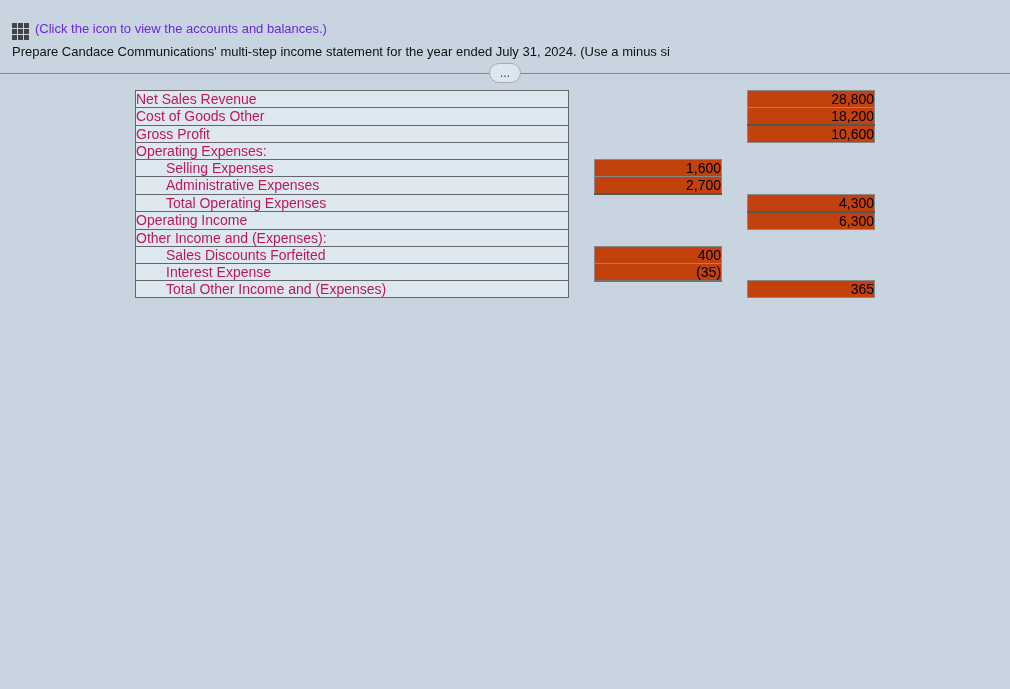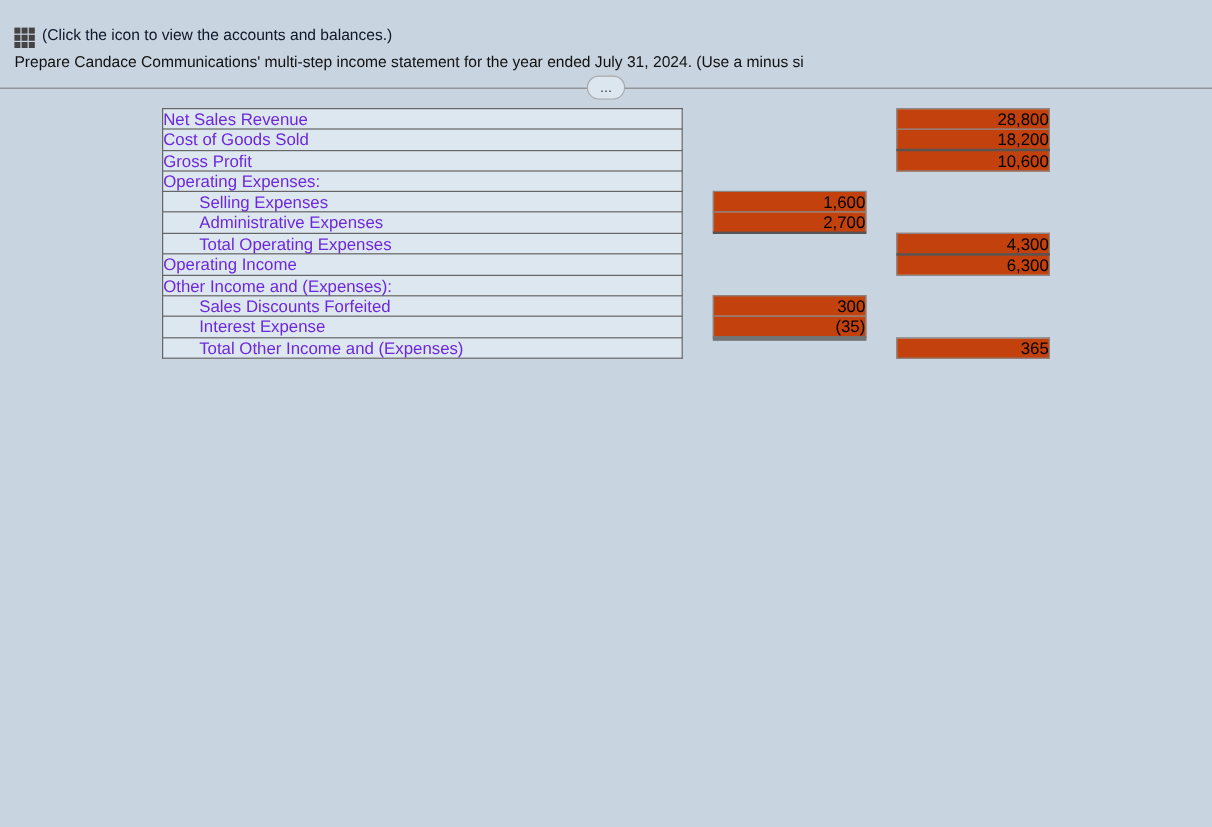--- a/index.html
+++ b/index.html
@@ -20,7 +20,7 @@
       align-items: center;
       gap: 6px;
       font-size: 13px;
-      color: #0f172a;
+      color: #6d28d9;
       margin-bottom: 4px;
     }
     .grid-icon {

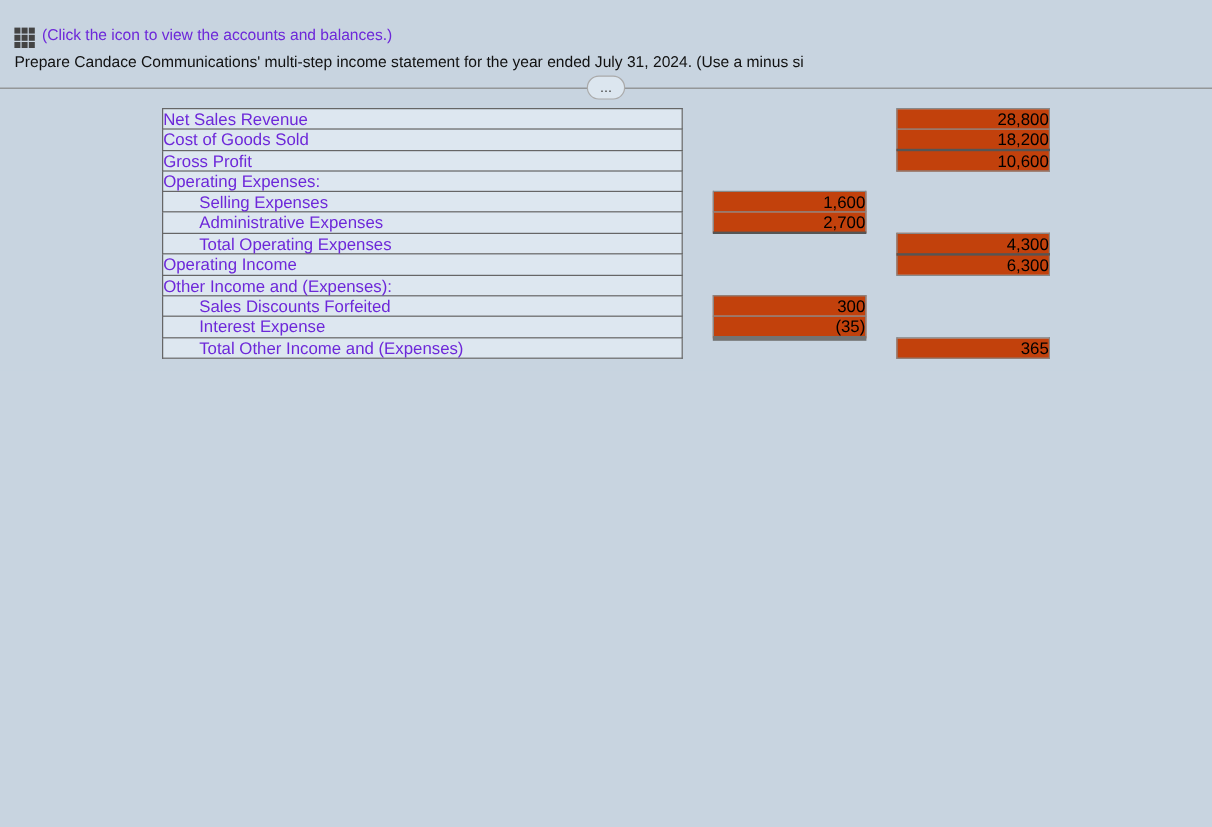--- a/index.html
+++ b/index.html
@@ -78,7 +78,7 @@
       border: 1px solid #666;
       padding: 4px 8px;
       font-size: 14px;
-      color: #6d28d9;
+      color: #be185d;
       white-space: nowrap;
     }
     .label-cell.indented {

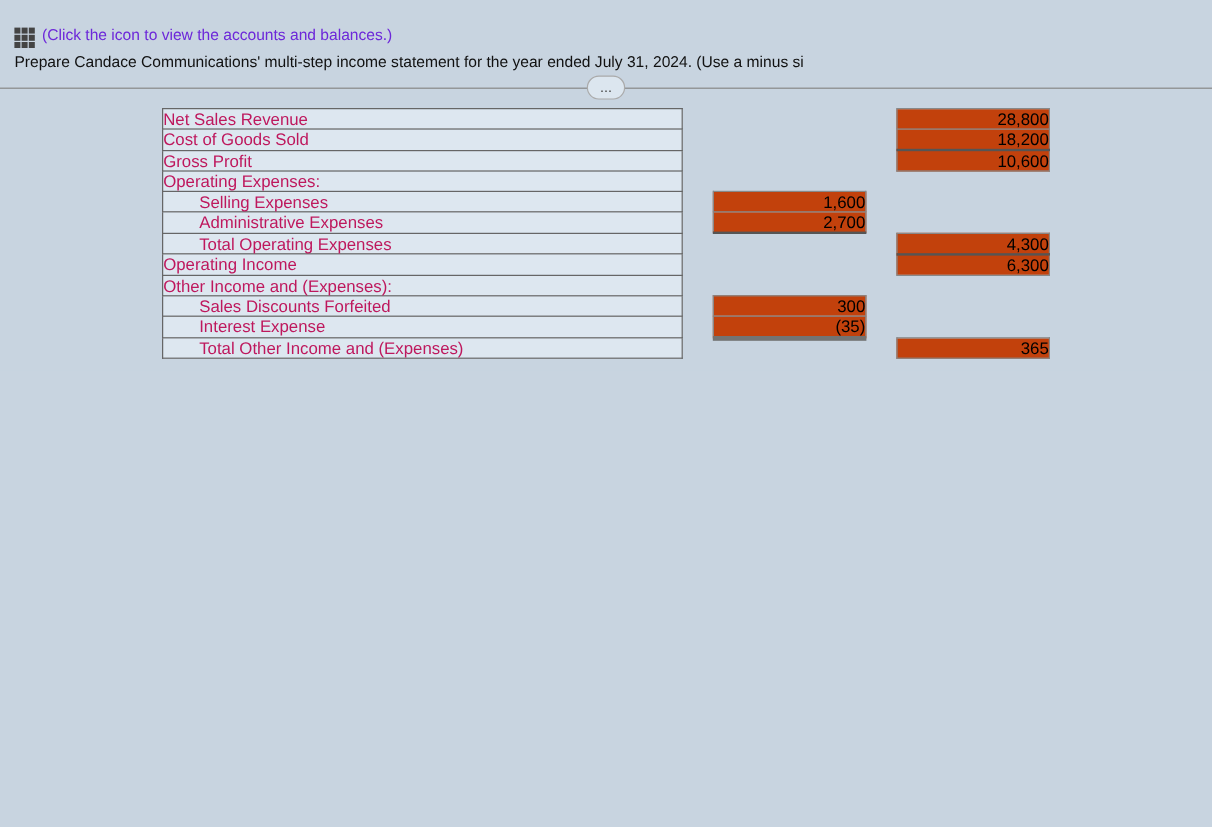--- a/index.html
+++ b/index.html
@@ -141,7 +141,7 @@
       </tr>
 
       <tr>
-        <td class="label-cell">Cost of Goods Sold</td>
+        <td class="label-cell">Cost of Goods Other</td>
         <td></td>
         <td></td>
         <td></td>

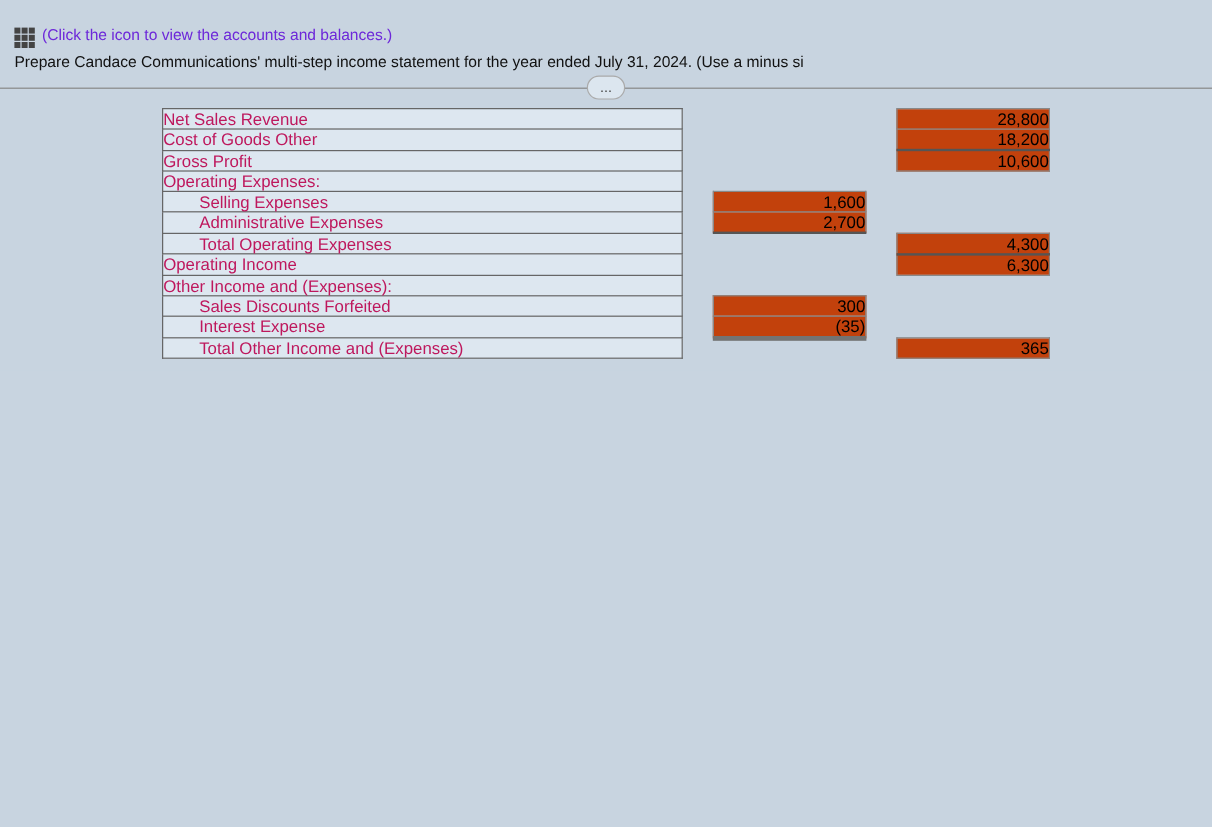--- a/index.html
+++ b/index.html
@@ -207,7 +207,7 @@
       <tr>
         <td class="label-cell indented">Sales Discounts Forfeited</td>
         <td></td>
-        <td class="value-cell-inner">300</td>
+        <td class="value-cell-inner">400</td>
         <td></td>
         <td></td>
       </tr>

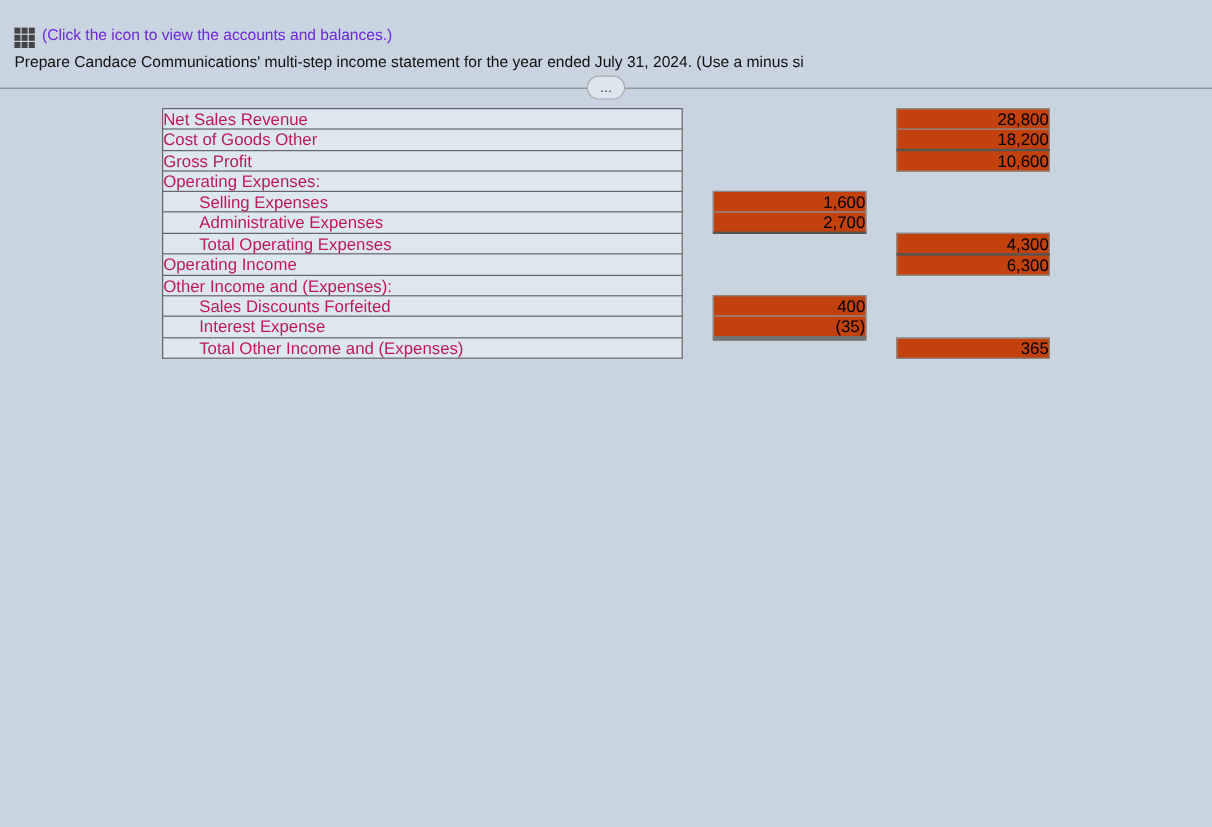--- a/index.html
+++ b/index.html
@@ -215,7 +215,7 @@
       <tr>
         <td class="label-cell indented">Interest Expense</td>
         <td></td>
-        <td class="value-cell-inner" style="border-bottom: 4px solid #737373; padding-left: 44px;">(35)</td>
+        <td class="value-cell-inner" style="border-bottom: 2px solid #737373; padding-left: 44px;">(35)</td>
         <td></td>
         <td></td>
       </tr>

